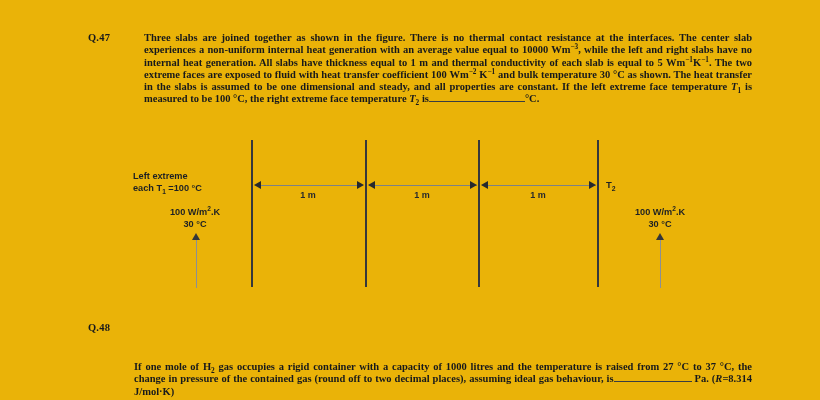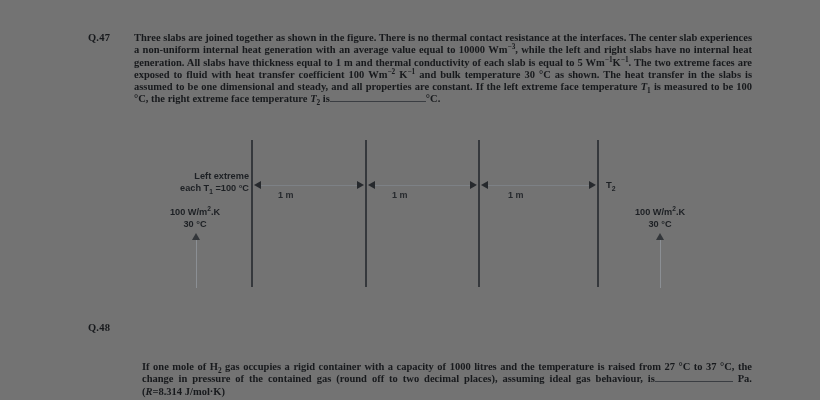--- a/index.html
+++ b/index.html
@@ -11,7 +11,7 @@
     position: relative;
     width: 820px;
     height: 400px;
-    background: #737373;
+    background: #eab308;
     overflow: hidden;
     font-family: "Liberation Serif", "DejaVu Serif", serif;
     color: #17191c;

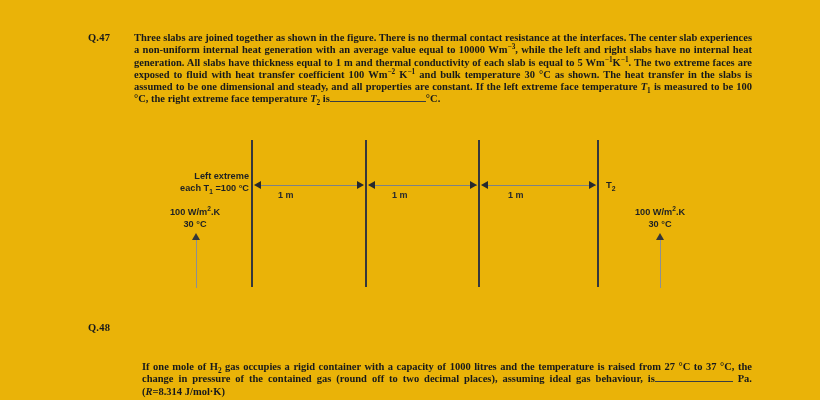--- a/index.html
+++ b/index.html
@@ -54,7 +54,7 @@
   }
 
   #q47 { left: 88px; top: 32px; width: 664px; }
-  #q47 .qbody { width: 618px; }
+  #q47 .qbody { width: 618px; margin-left: 10px; }
   #q48 { left: 88px; top: 322px; width: 664px; gap: 8px; }
   #q48 .qbody { width: 618px; margin-top: 39px; }
 

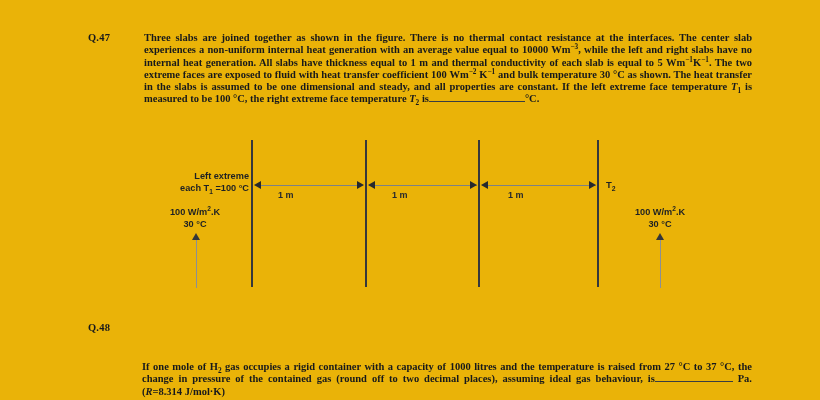--- a/index.html
+++ b/index.html
@@ -173,7 +173,7 @@
     <div class="arrow-r" style="left:589px"></div>
     <div class="dim-label" style="left:508px">1 m</div>
 
-    <div class="fig-text" style="left:133px; top:36px; text-align:right; width:116px;">
+    <div class="fig-text" style="left:133px; top:36px; text-align:left; width:116px;">
       <span>Left extreme</span><br>
       <span>each </span><span>T</span><sub>1</sub><span> =100 °C</span>
     </div>

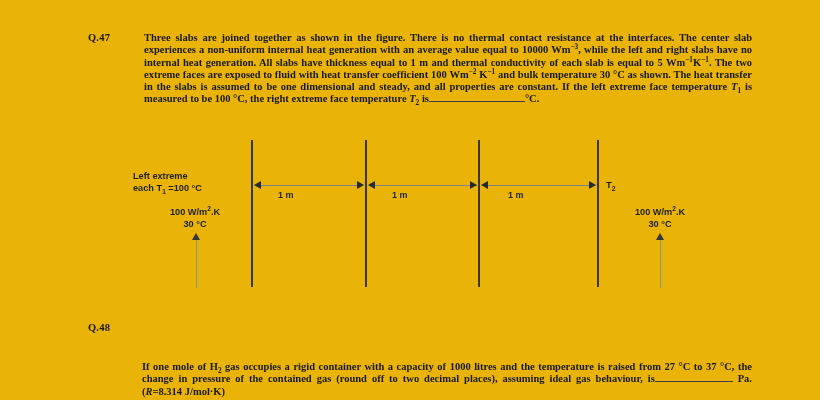--- a/index.html
+++ b/index.html
@@ -86,6 +86,7 @@
     font-weight: bold;
     font-size: 9px;
     color: #26292d;
+    text-align: center;
     width: 60px;
   }
   .arrow-l, .arrow-r {

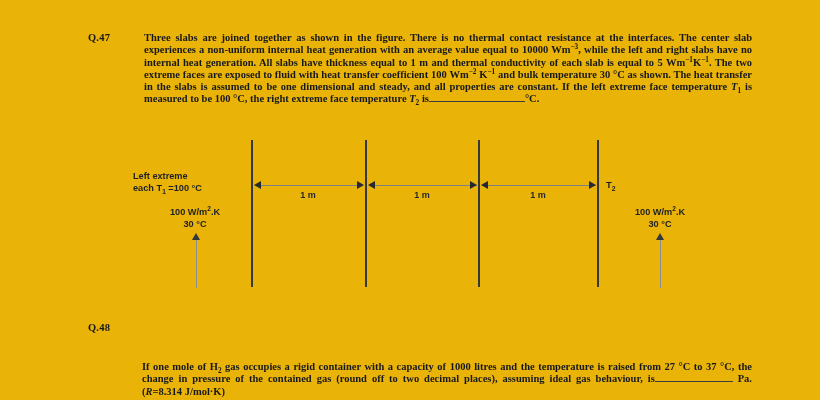--- a/index.html
+++ b/index.html
@@ -55,7 +55,7 @@
 
   #q47 { left: 88px; top: 32px; width: 664px; }
   #q47 .qbody { width: 618px; margin-left: 10px; }
-  #q48 { left: 88px; top: 322px; width: 664px; gap: 8px; }
+  #q48 { left: 88px; top: 322px; width: 664px; }
   #q48 .qbody { width: 618px; margin-top: 39px; }
 
   

